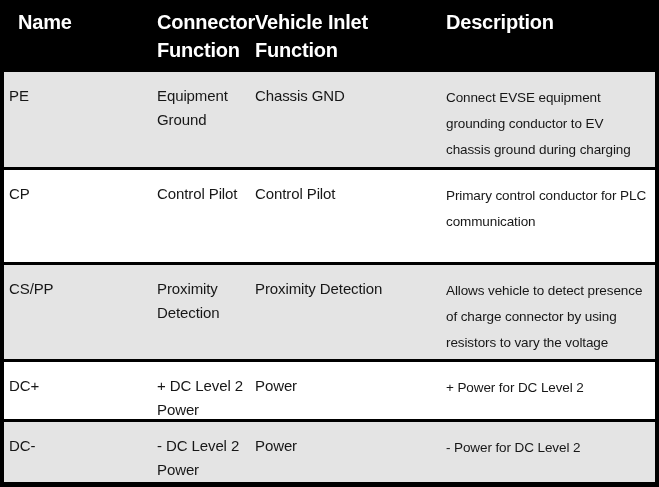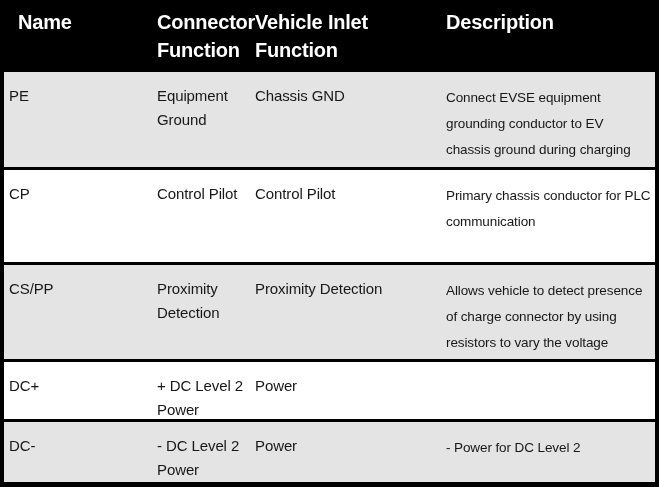--- a/index.html
+++ b/index.html
@@ -129,7 +129,7 @@
       <div class="td col-name">CP</div>
       <div class="td col-fn">Control Pilot</div>
       <div class="td col-inlet">Control Pilot</div>
-      <div class="td col-desc desc">Primary chassis conductor for PLC communication</div>
+      <div class="td col-desc desc">Primary control conductor for PLC communication</div>
     </div>
 
     <div class="tr shaded r2">

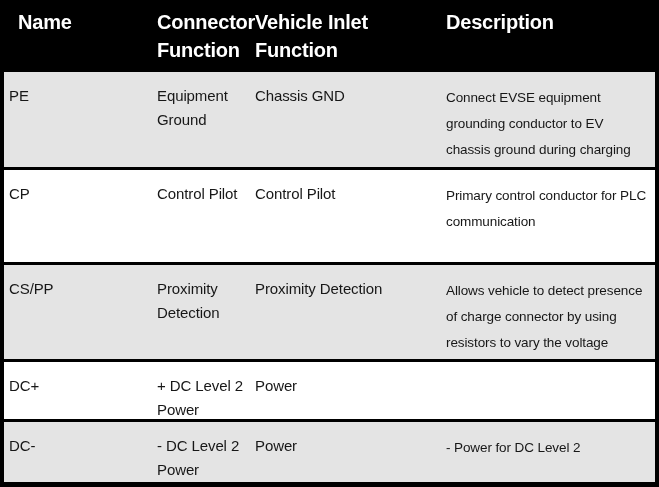--- a/index.html
+++ b/index.html
@@ -145,6 +145,7 @@
       <div class="td col-fn">+ DC Level 2
 Power</div>
       <div class="td col-inlet">Power</div>
+      <div class="td col-desc desc">+ Power for DC Level 2</div>
     </div>
 
     <div class="tr shaded r4">

